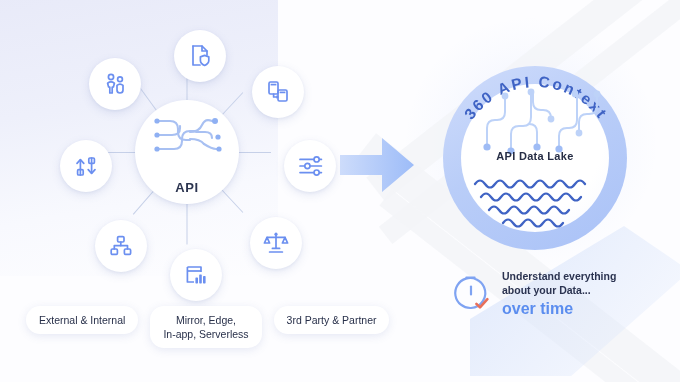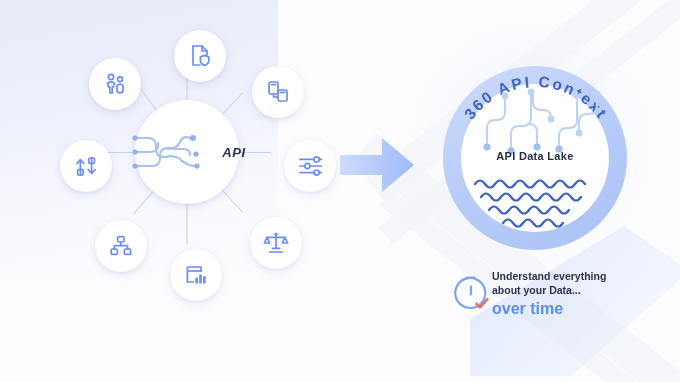--- a/index.html
+++ b/index.html
@@ -73,9 +73,8 @@
   .node.sat { width: 52px; height: 52px; }
   .node.center {
     width: 104px; height: 104px;
-    flex-direction: row;
+    flex-direction: column;
     gap: 20px;
-    font-style: italic;
   }
   .node.center .label {
     font-size: 13px;

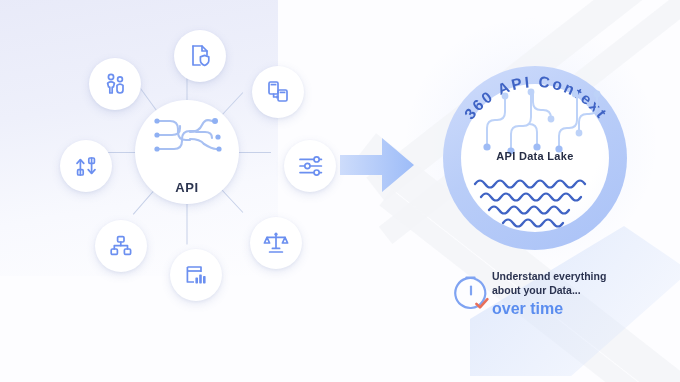--- a/index.html
+++ b/index.html
@@ -138,6 +138,7 @@
     left: 450px; top: 270px;
     display: flex;
     align-items: center;
+    gap: 10px;
   }
   .callout-text {
     font-size: 10.5px;

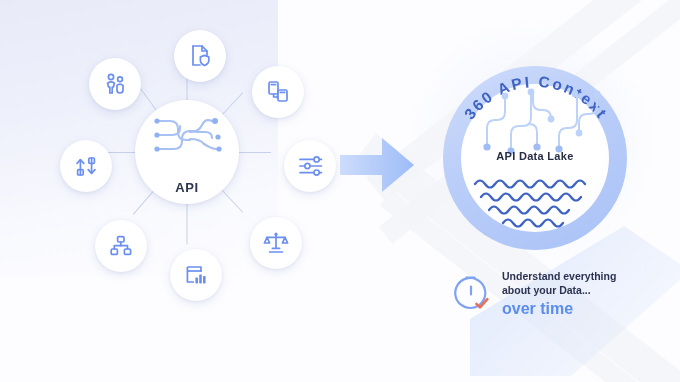--- a/index.html
+++ b/index.html
@@ -323,6 +323,12 @@
     </div>
   </div>
 
+  <div id="pills">
+    <div class="pill">External &amp; Internal</div>
+    <div class="pill">Mirror, Edge,
+In-app, Serverless</div>
+    <div class="pill">3rd Party &amp; Partner</div>
+  </div>
 
   <div id="arrow">
     <svg width="78" height="66" viewBox="0 0 78 66">

